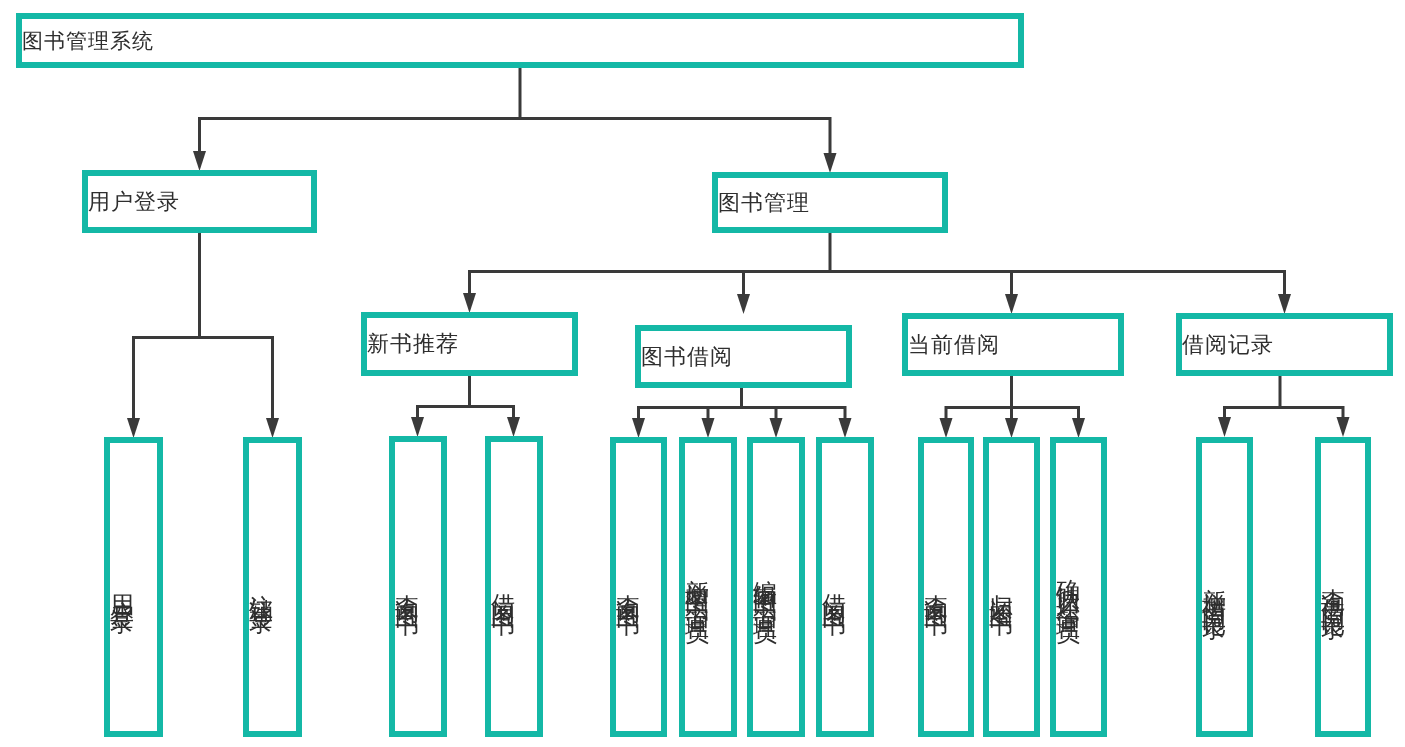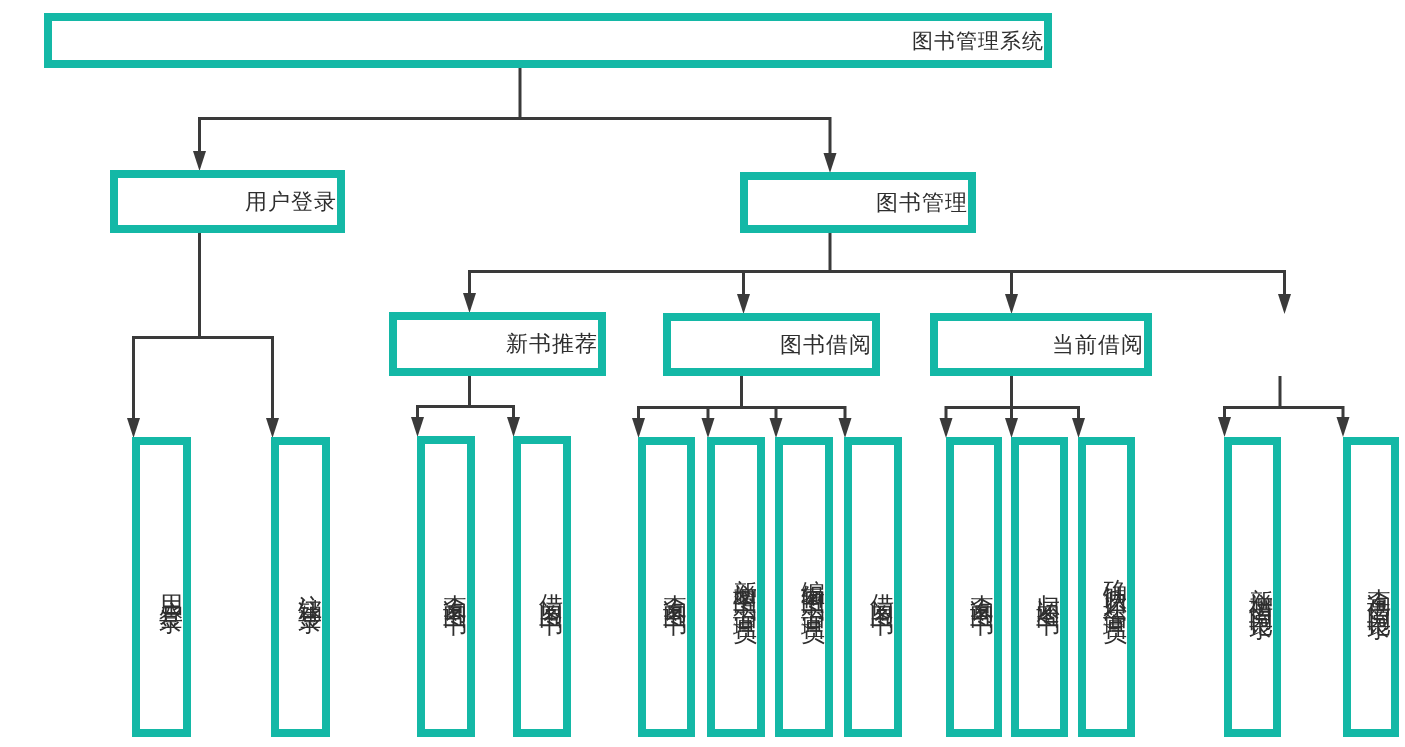--- a/index.html
+++ b/index.html
@@ -16,12 +16,11 @@
     position:absolute;
     box-sizing:border-box;
     background:#ffffff;
-    border:8px solid #14b8a6;
+    border:6px solid #14b8a6;
     display:flex;
     align-items:center;
-    justify-content:flex-end;
+    justify-content:flex-start;
     z-index:2;
-    margin-left:28px;
   }
   .node .lbl{
     color:#2e2e2e;

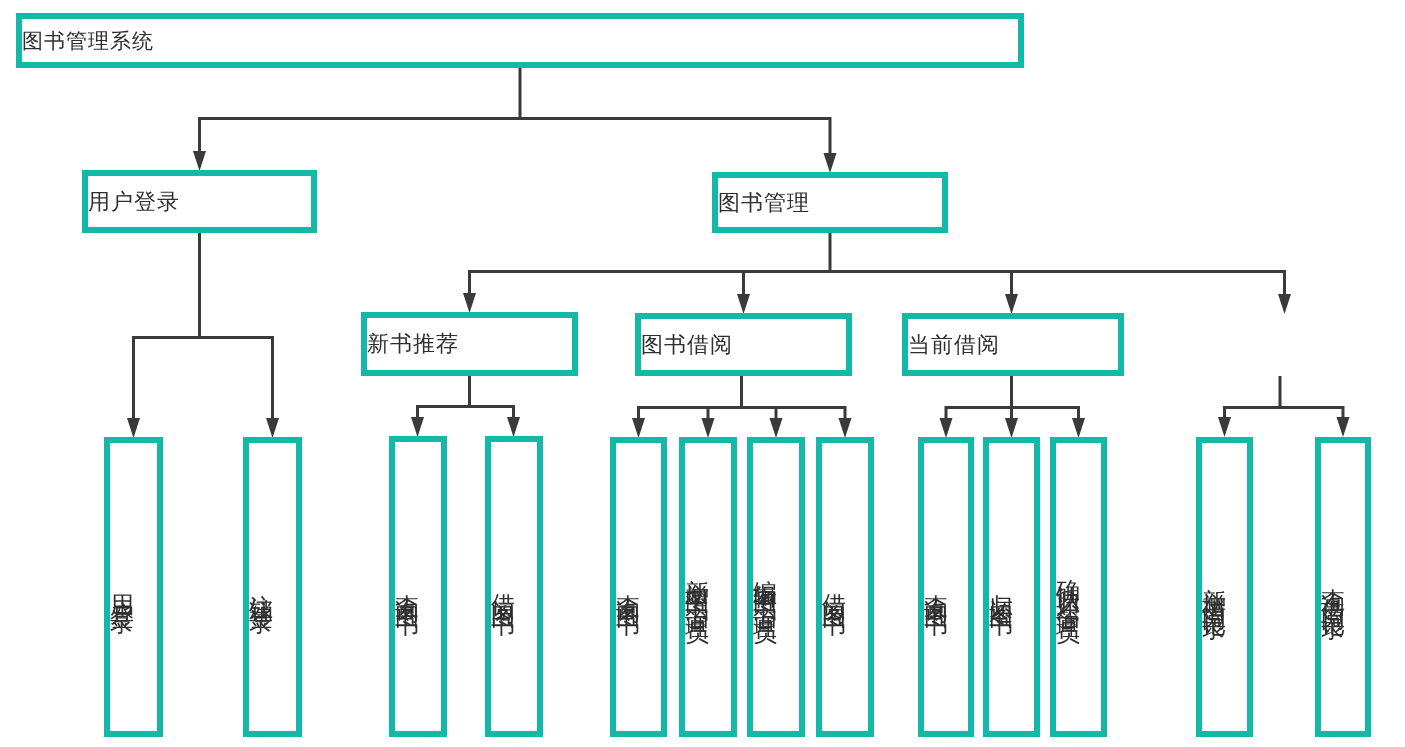--- a/index.html
+++ b/index.html
@@ -117,7 +117,7 @@
   <div class="node h-node" style="left:712px;top:172px;width:236px;height:61px">
     <span class="lbl">图书管理</span>
   </div>
-  <div class="node h-node" style="left:635px;top:313px;width:217px;height:63px">
+  <div class="node h-node" style="left:635px;top:325px;width:217px;height:63px">
     <span class="lbl">图书借阅</span>
   </div>
   <div class="node h-node" style="left:902px;top:313px;width:222px;height:63px">

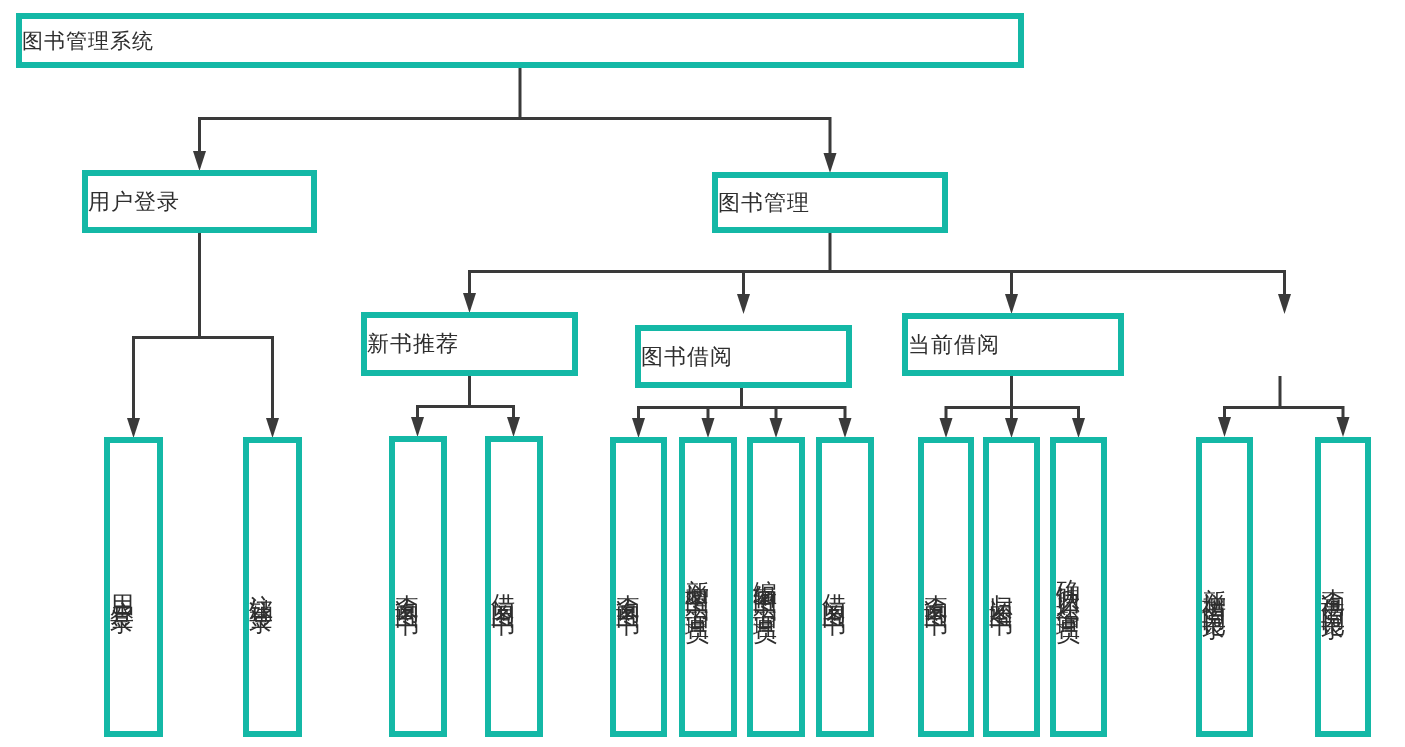--- a/index.html
+++ b/index.html
@@ -123,6 +123,9 @@
   <div class="node h-node" style="left:902px;top:313px;width:222px;height:63px">
     <span class="lbl">当前借阅</span>
   </div>
+  <div class="node h-node" style="left:1176px;top:313px;width:217px;height:63px">
+    <span class="lbl">借阅记录</span>
+  </div>
 
   <div class="node leaf" style="left:104px;top:437px;width:59px;height:300px">
     <span class="lbl">用户登录</span>

